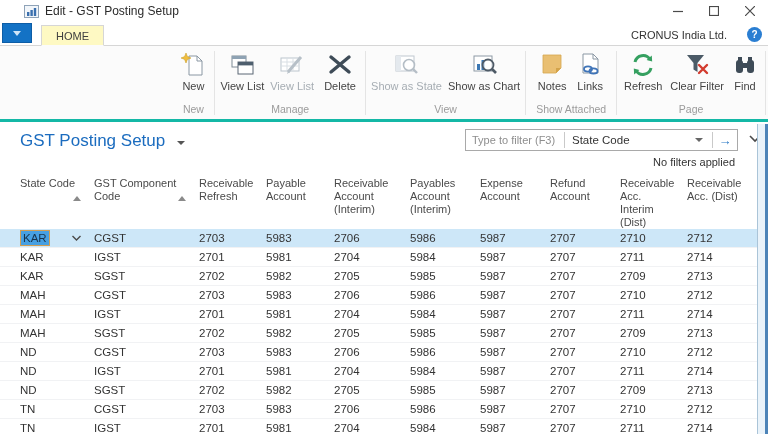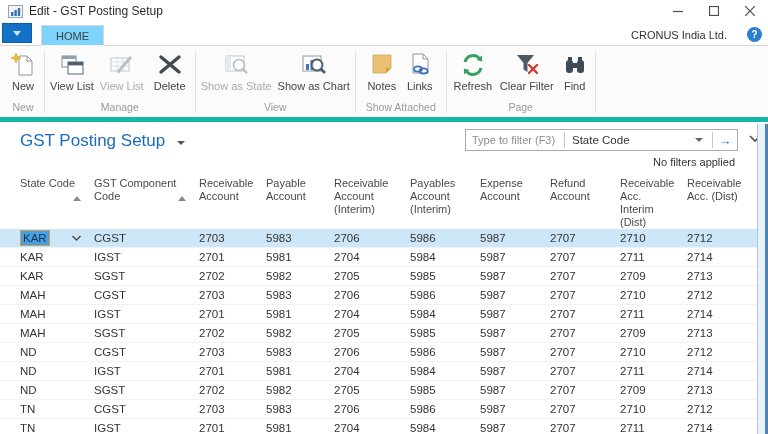--- a/index.html
+++ b/index.html
@@ -10,7 +10,7 @@
     -webkit-font-smoothing:antialiased;
   }
   
-  .titlebar { height:22px; display:flex; align-items:center; padding-left:8px; background:#fff; }
+  .titlebar { height:22px; display:flex; align-items:center; padding-left:24px; background:#fff; }
   .title-icon { width:15px; height:13px; margin-right:6px; flex:0 0 auto; }
   .title-text { font-size:12px; color:#2b2b2b; }
   .win-controls { margin-left:auto; display:flex; height:22px; }

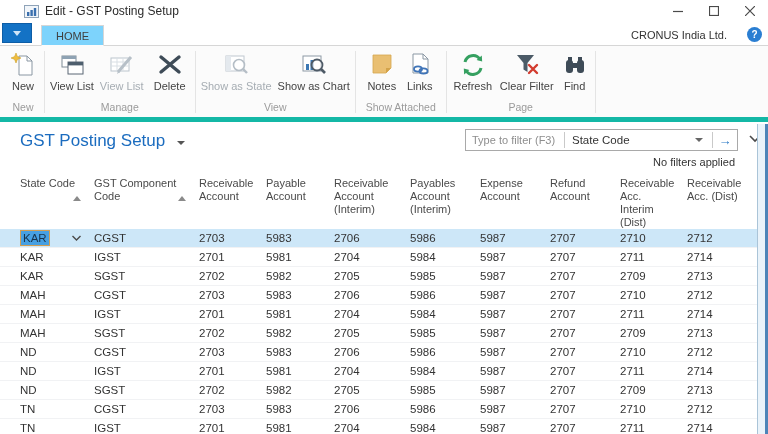--- a/index.html
+++ b/index.html
@@ -20,7 +20,7 @@
   .app-btn { width:30px; height:20px; background:#1372c5; border:1px solid #0d5da6; margin:0 0 2px 2px;
              display:flex; align-items:center; justify-content:center; }
   .app-caret { width:0; height:0; border-left:4px solid transparent; border-right:4px solid transparent; border-top:5px solid #cfe4f7; }
-  .tab { height:21px; margin-left:9px; margin-bottom:-1px; padding:4px 14px 0; background:#7dd3fc;
+  .tab { height:21px; margin-left:9px; margin-bottom:-1px; padding:4px 14px 0; background:#fef9c3;
          border:1px solid #d6d6d6; border-bottom:1px solid #fbfbfb; font-size:11px; color:#404040; }
   .company { position:absolute; right:6px; bottom:3px; display:flex; align-items:center; gap:20px; font-size:11px; color:#333; }
   .help-badge { width:15px; height:15px; border-radius:50%; background:#2a7ed2; color:#fff; font-size:10px; font-weight:bold;

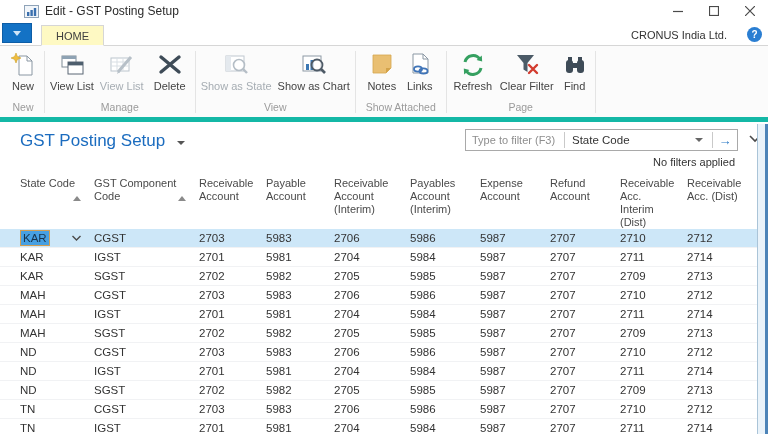--- a/index.html
+++ b/index.html
@@ -26,7 +26,7 @@
   .help-badge { width:15px; height:15px; border-radius:50%; background:#2a7ed2; color:#fff; font-size:10px; font-weight:bold;
                 display:flex; align-items:center; justify-content:center; }
   
-  .ribbon { height:76px; background:#fbfbfb; border-bottom:5px solid #14b8a6; display:flex; align-items:stretch; padding:2px 0 0 4px; }
+  .ribbon { height:76px; background:#fbfbfb; border-bottom:3px solid #14b8a6; display:flex; align-items:stretch; padding:2px 0 0 4px;justify-content:flex-end; }
   .rgroup { display:flex; flex-direction:column; }
   .rbtn-row { display:flex; flex:1; align-items:flex-start; justify-content:center; }
   .rbtn { min-width:38px; padding:2px 3px 0; text-align:center; font-size:11px; line-height:12px; color:#444; cursor:default; }

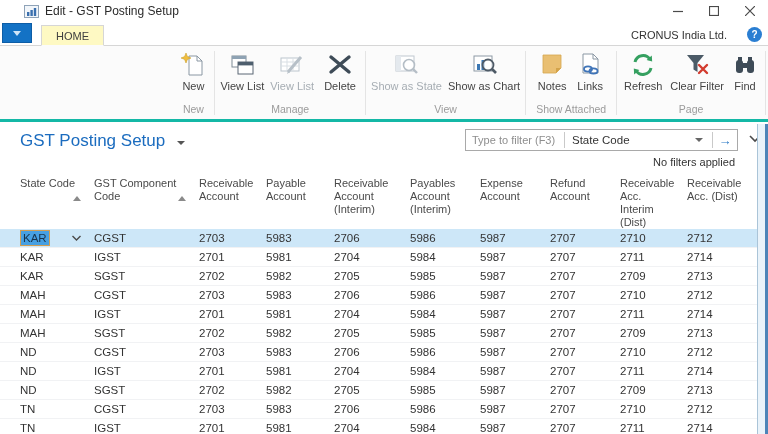--- a/index.html
+++ b/index.html
@@ -299,7 +299,7 @@
       <span>GST Component Code</span>
       <span class="sort-asc"></span>
     </div>
-    <div class="th">Receivable Account</div>
+    <div class="th">Receivable Refresh</div>
     <div class="th">Payable Account</div>
     <div class="th">Receivable Account (Interim)</div>
     <div class="th">Payables Account (Interim)</div>

